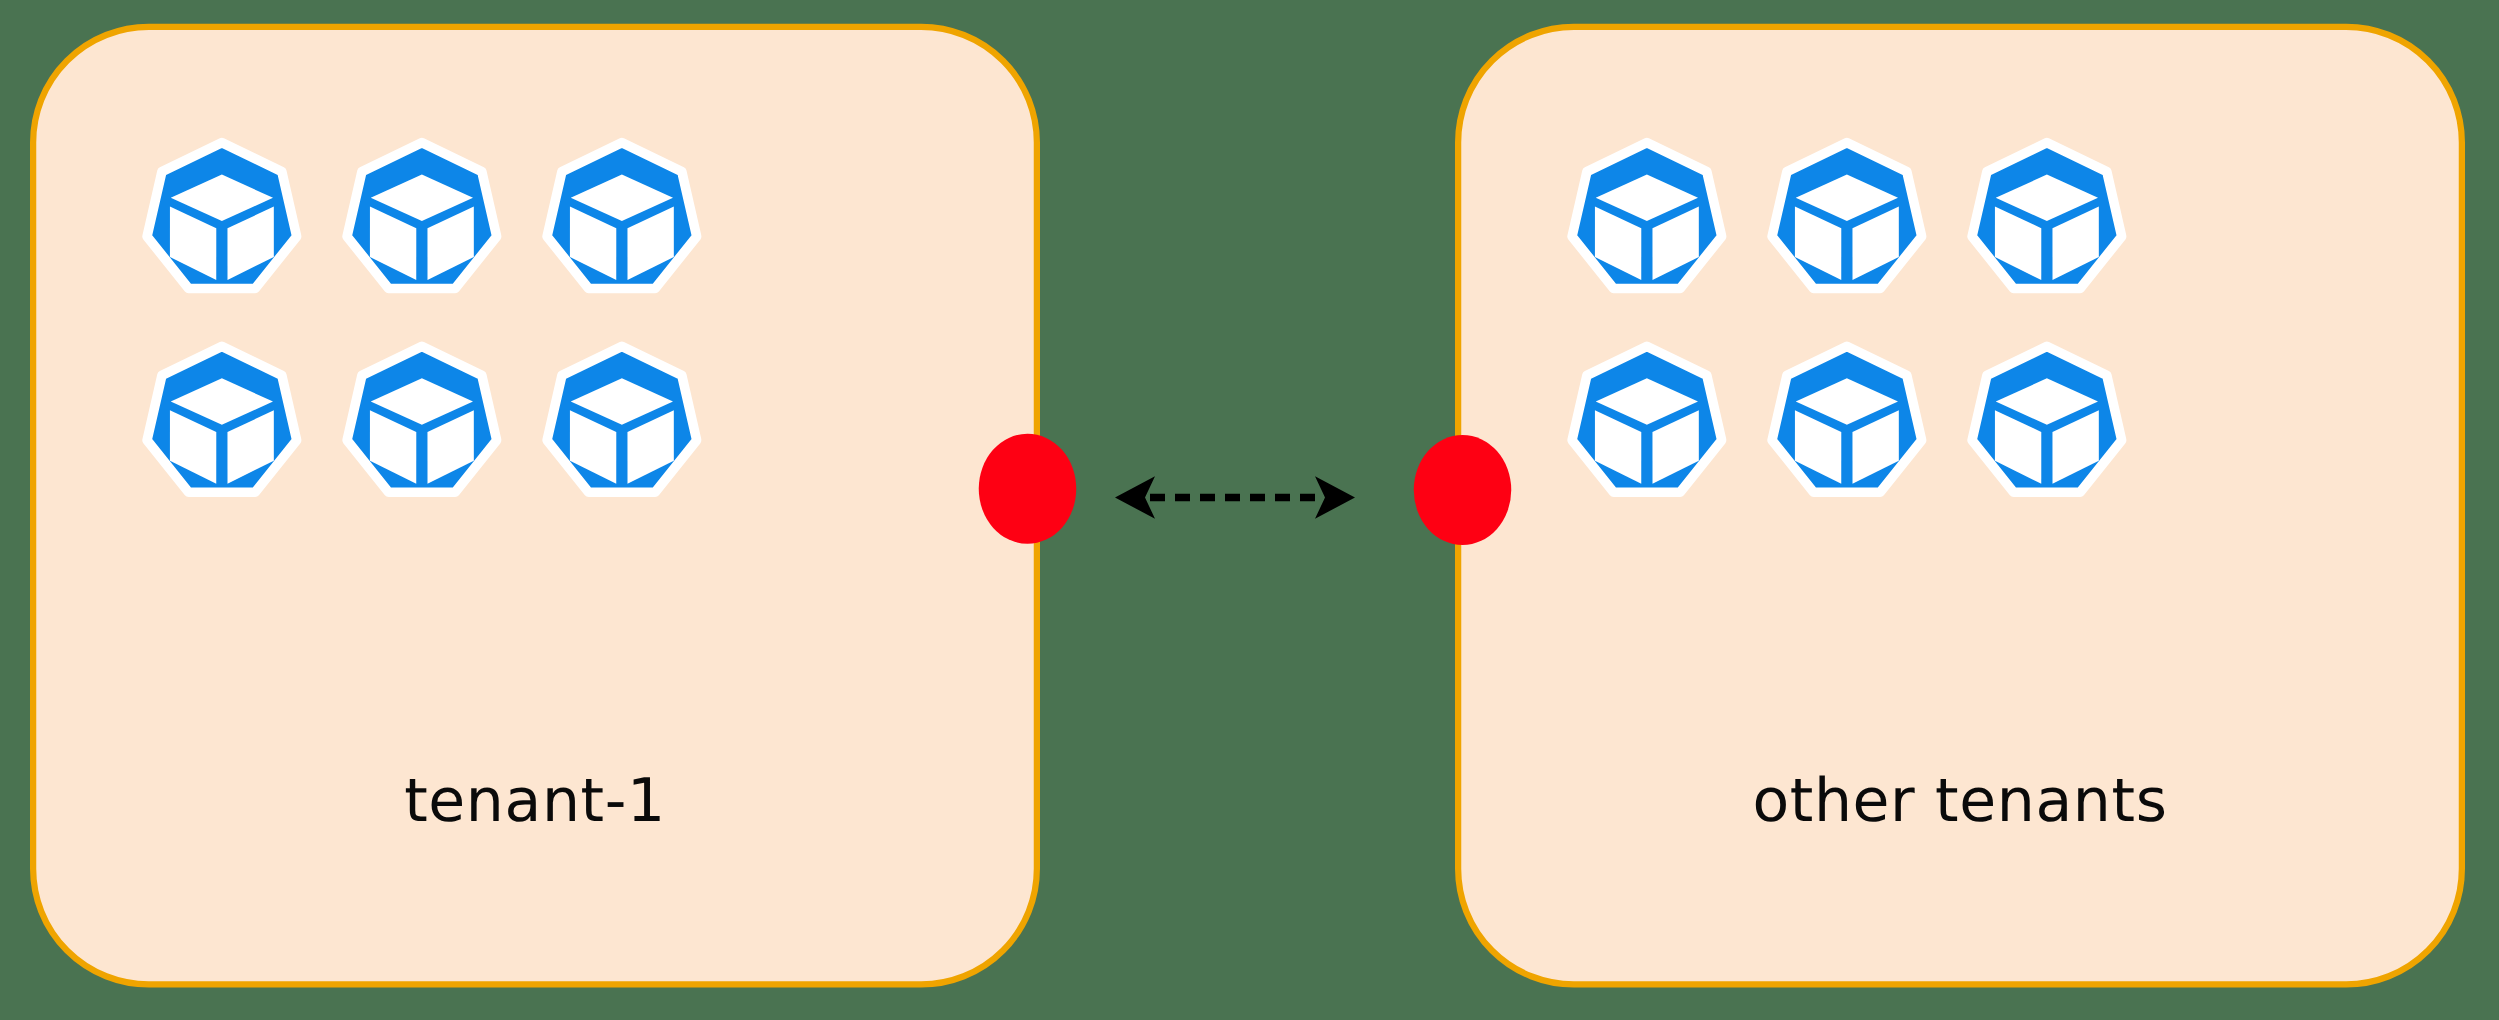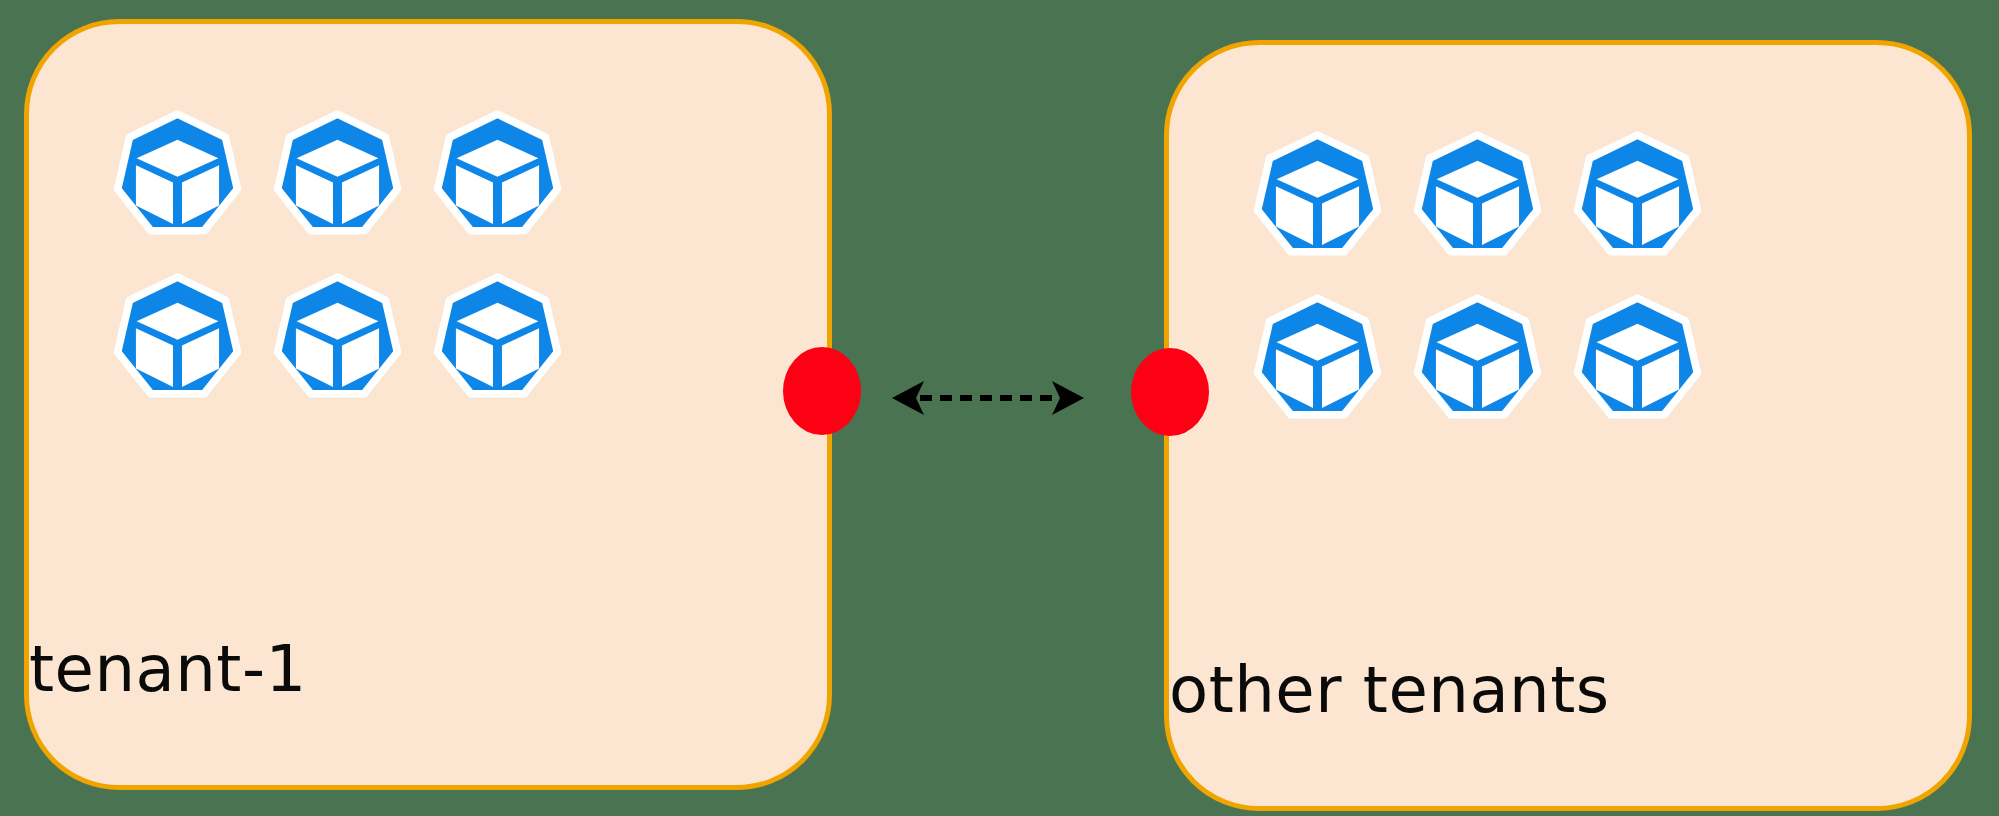--- a/index.html
+++ b/index.html
@@ -41,8 +41,9 @@
     position: absolute;
     left: 0;
     right: 0;
-    top: 612px;
-    font-size: 64px;
+    top: 592px;
+    text-align: center;
+    font-size: 48px;
     line-height: 1.05;
     color: var(--label-black, #0a0a0a);
     letter-spacing: 0.5px;

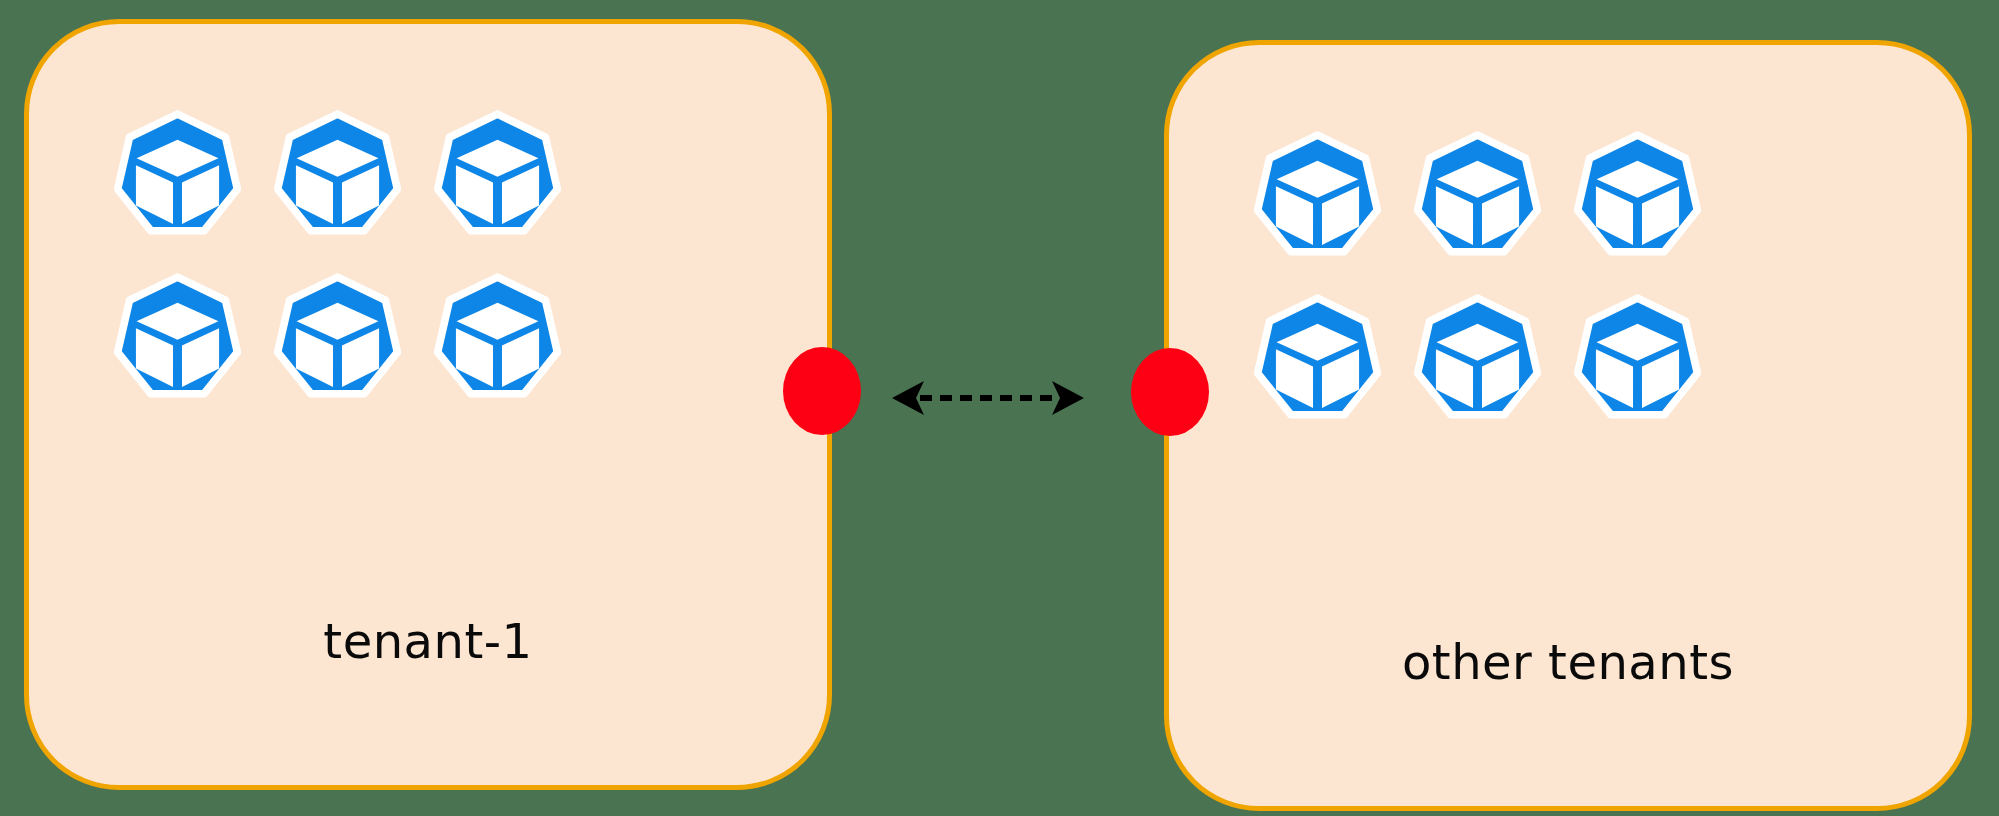--- a/index.html
+++ b/index.html
@@ -25,7 +25,7 @@
     border-radius: 95px;
   }
   .tenant-box.left  { left: 24px; }
-  .tenant-box.right { left: 1164px; margin-top: 21px; }
+  .tenant-box.right { left: 1164px; }
 
   .pod-grid {
     position: absolute;

